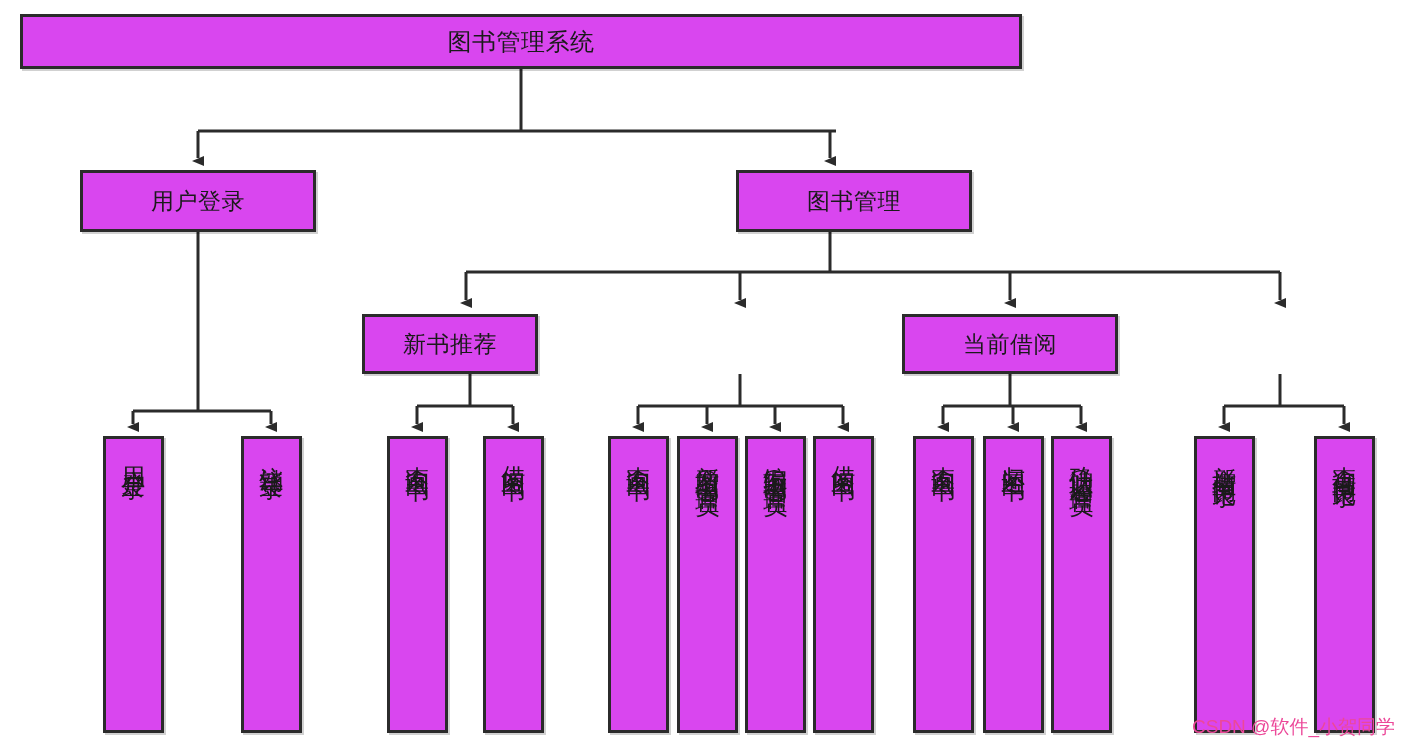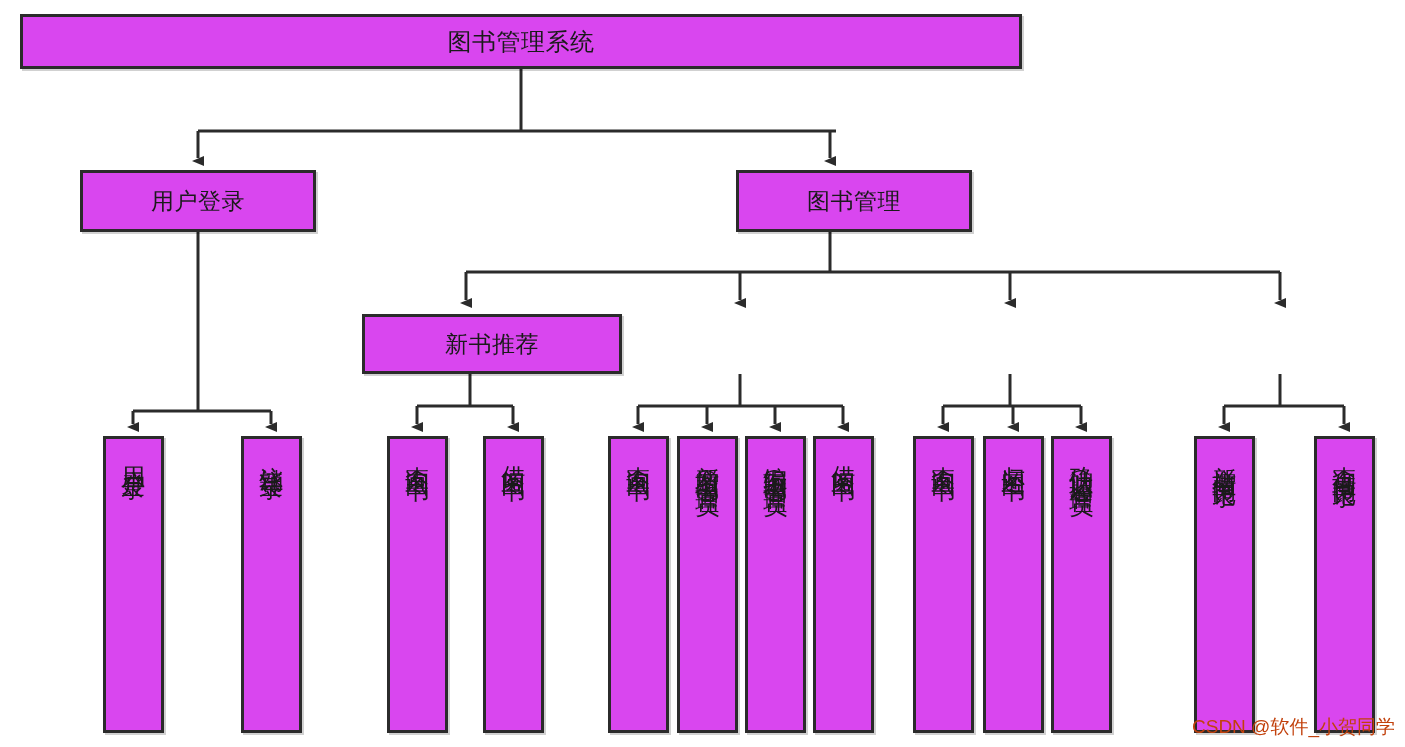--- a/index.html
+++ b/index.html
@@ -134,7 +134,7 @@
     <span class="label">图书管理</span>
   </div>
 
-  <div class="node horiz" style="left:362px; top:314px; width:260px; height:60px;">
+  <div class="node horiz" style="left:362px; top:314px; width:176px; height:60px;">
     <span class="label">新书推荐</span>
   </div>
 

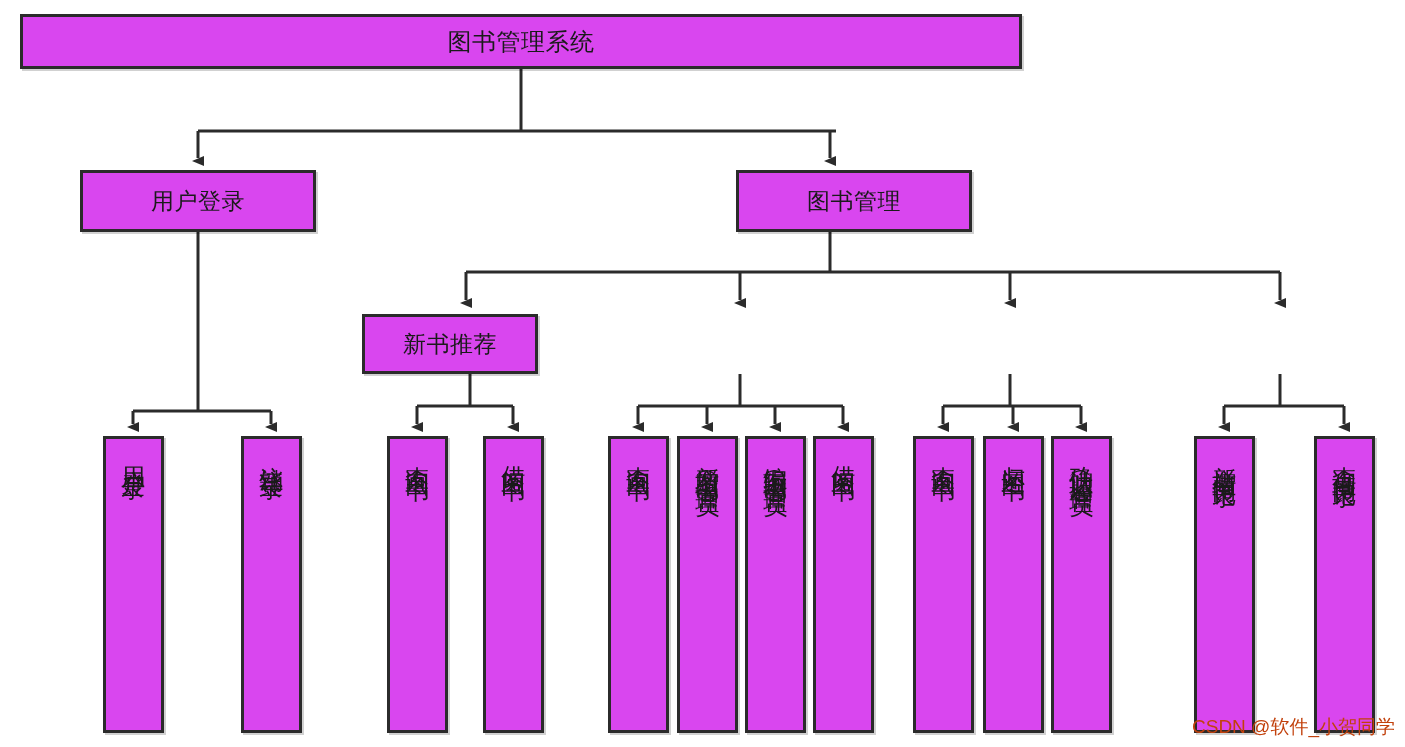--- a/index.html
+++ b/index.html
@@ -137,6 +137,9 @@
   <div class="node horiz" style="left:362px; top:314px; width:176px; height:60px;">
     <span class="label">新书推荐</span>
   </div>
+  <div class="node horiz" style="left:902px; top:314px; width:216px; height:60px;">
+    <span class="label">当前借阅</span>
+  </div>
 
   <div class="node leaf" style="left:103px; top:436px; width:61px; height:297px;">
     <span class="label">用户登录</span>

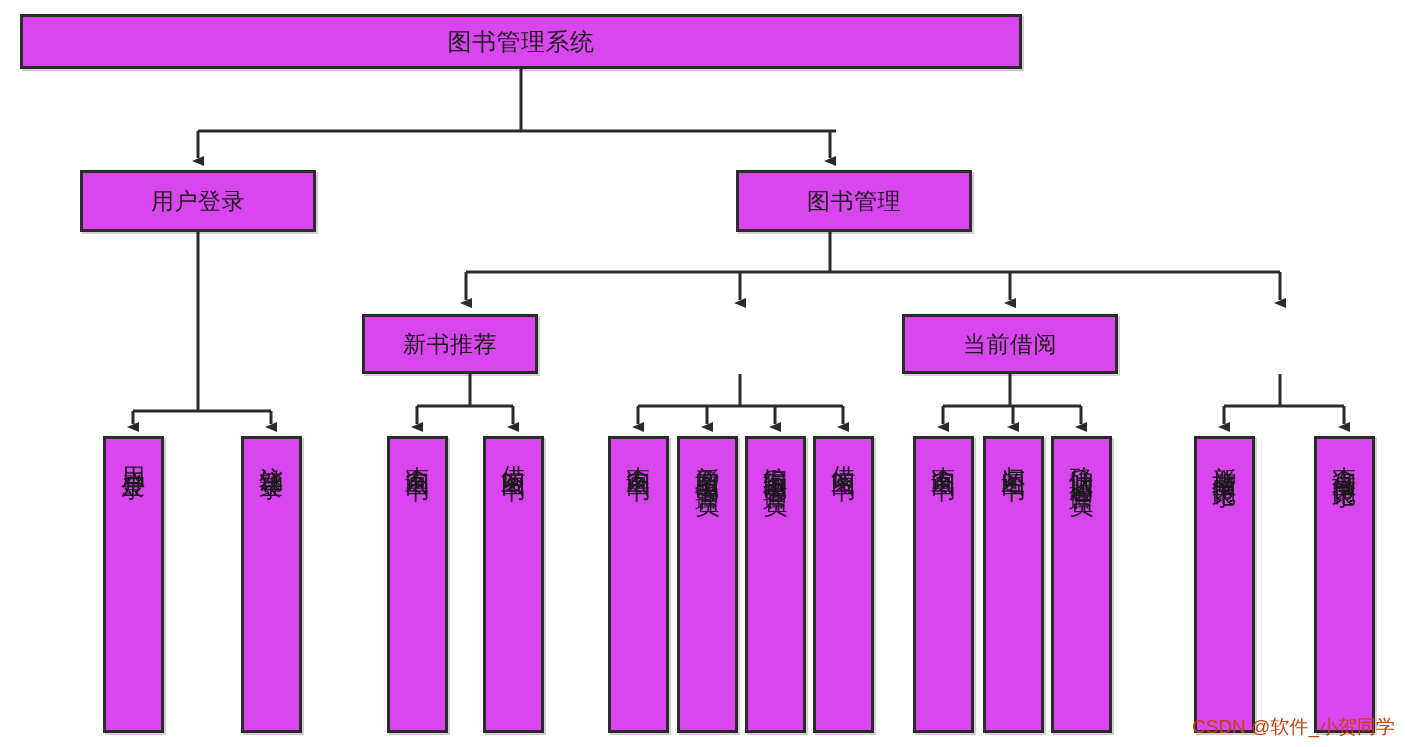--- a/index.html
+++ b/index.html
@@ -62,7 +62,7 @@
   }
   .watermark {
     position: absolute;
-    color: #c2410c;
+    color: #ec4899;
     font-size: 19px;
     white-space: nowrap;
     font-family: "Liberation Sans", "DejaVu Sans", sans-serif;

